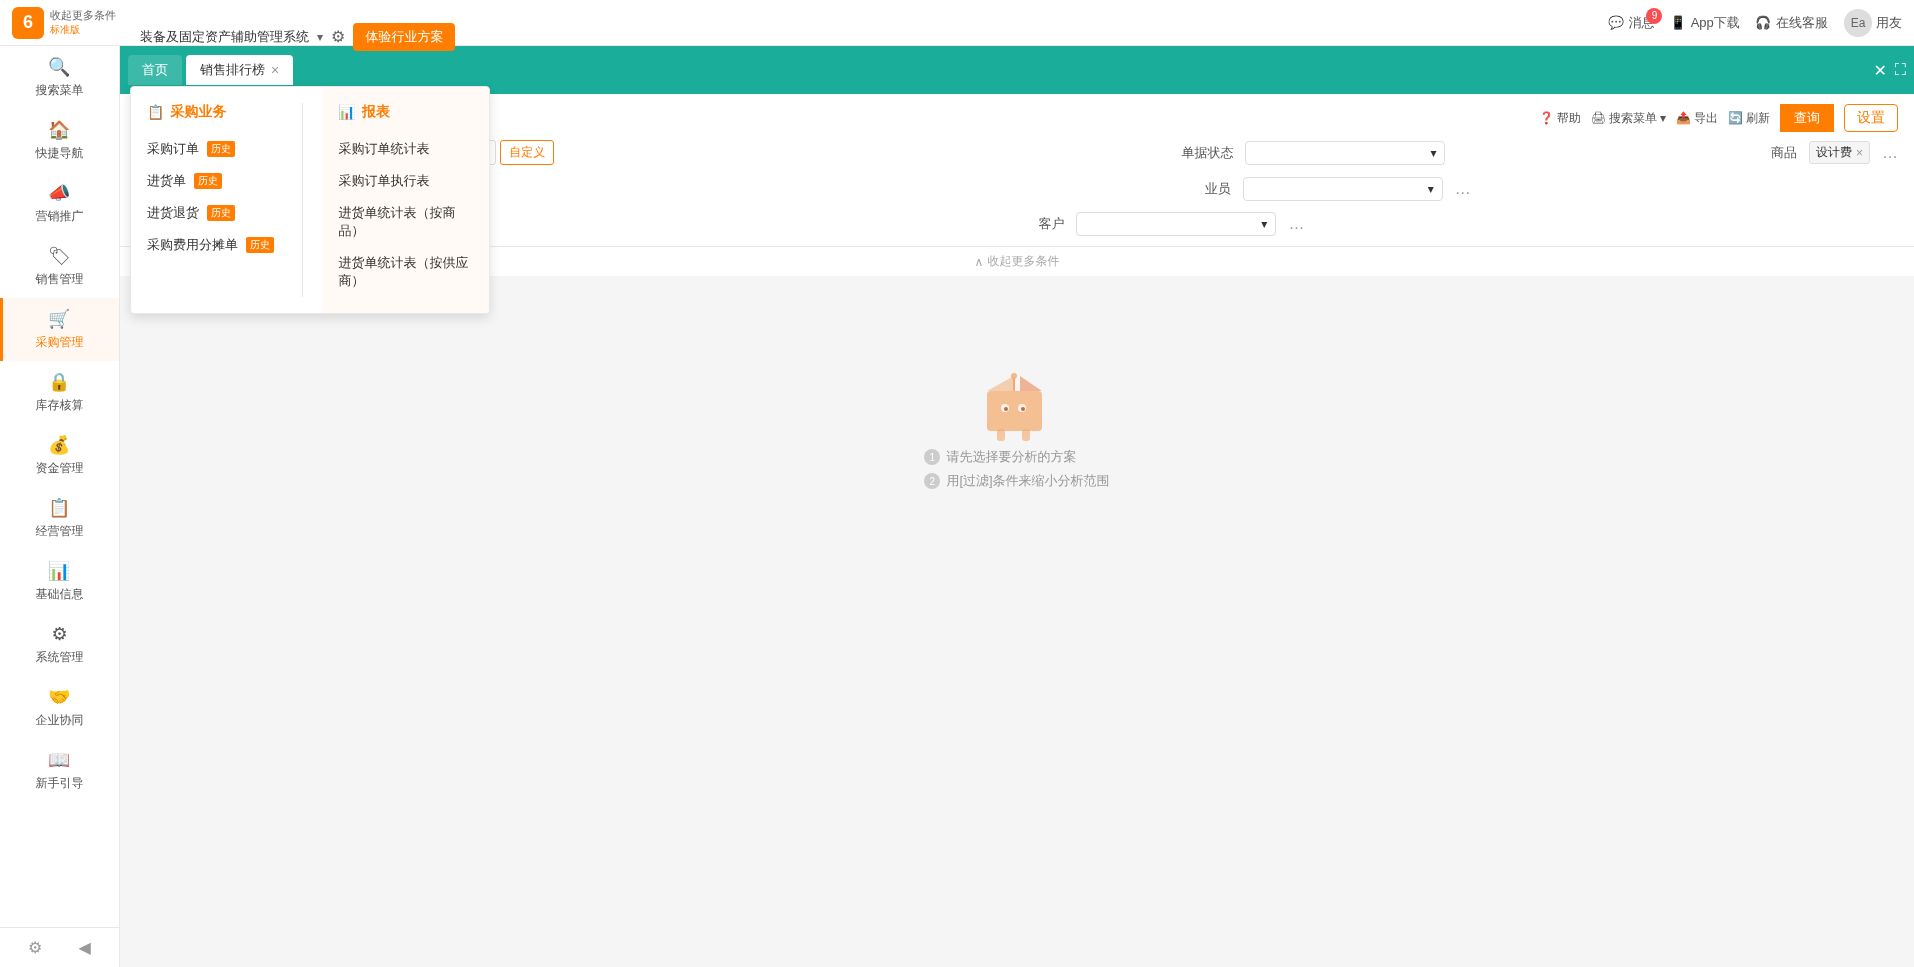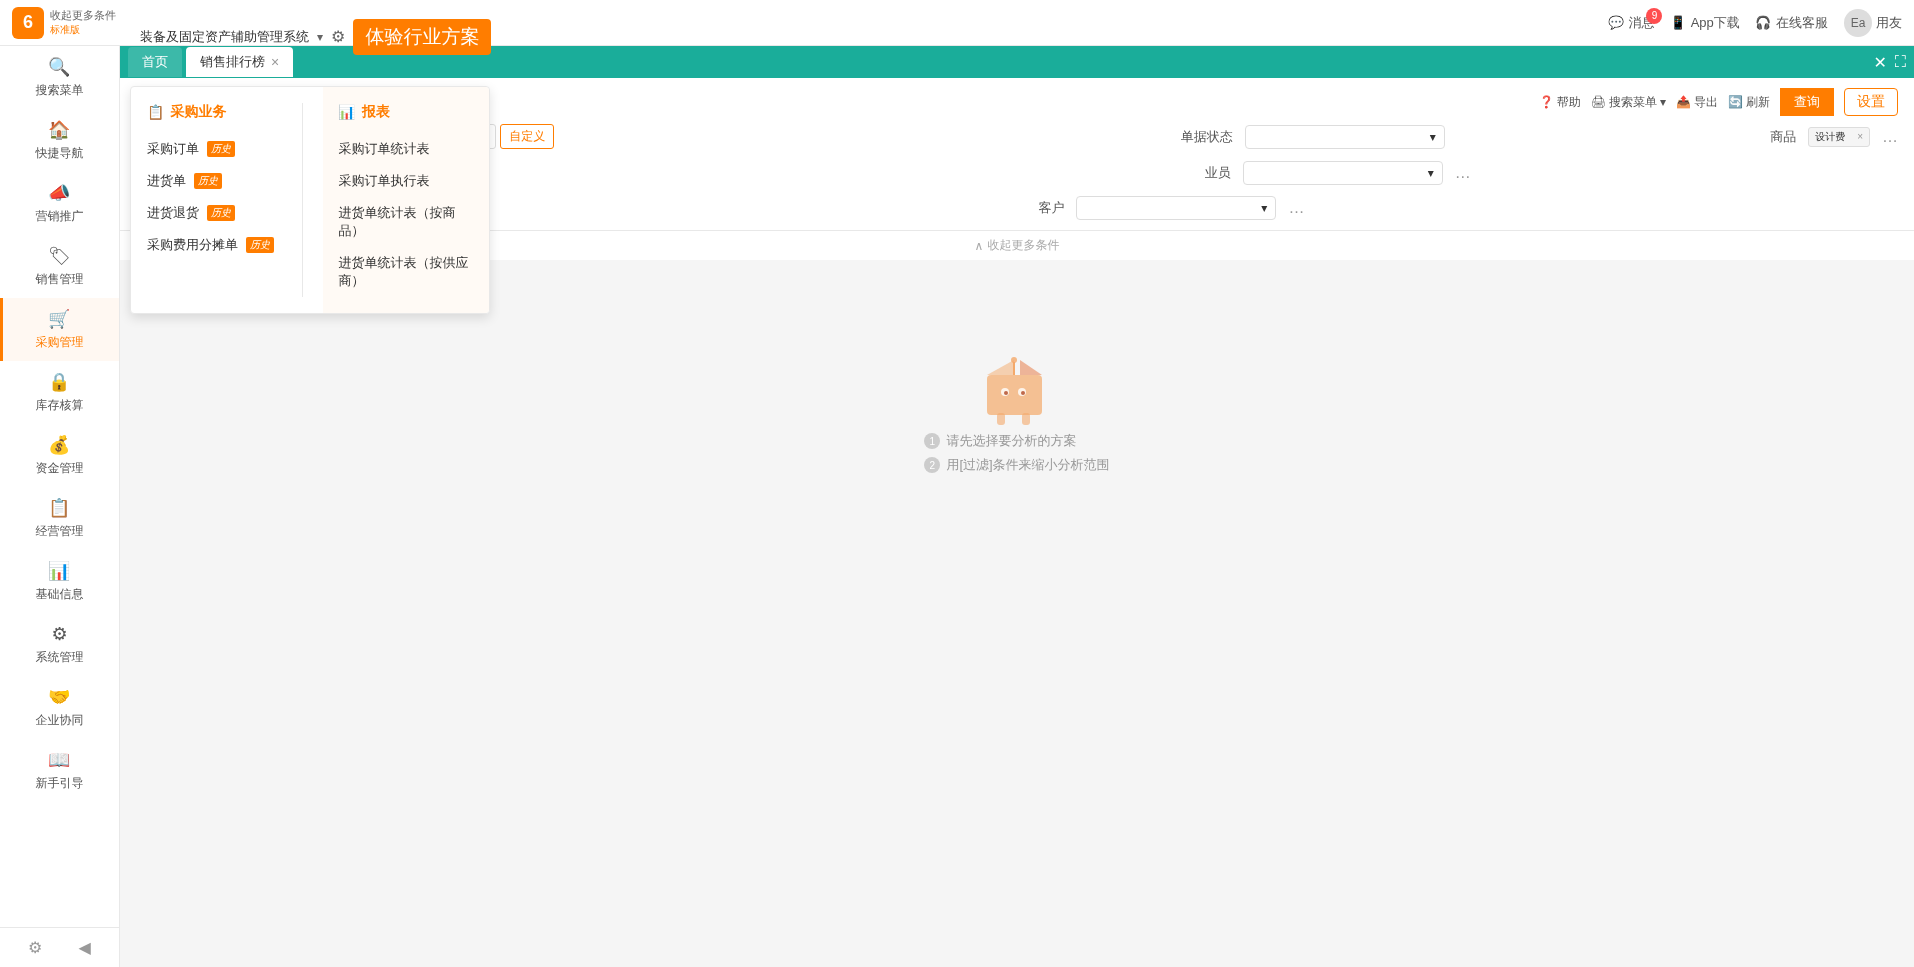--- a/index.html
+++ b/index.html
@@ -54,7 +54,7 @@
       border: none;
       border-radius: 4px;
       padding: 5px 12px;
-      font-size: 19px;
+      font-size: 13px;
       cursor: pointer;
     }
     .header-right {

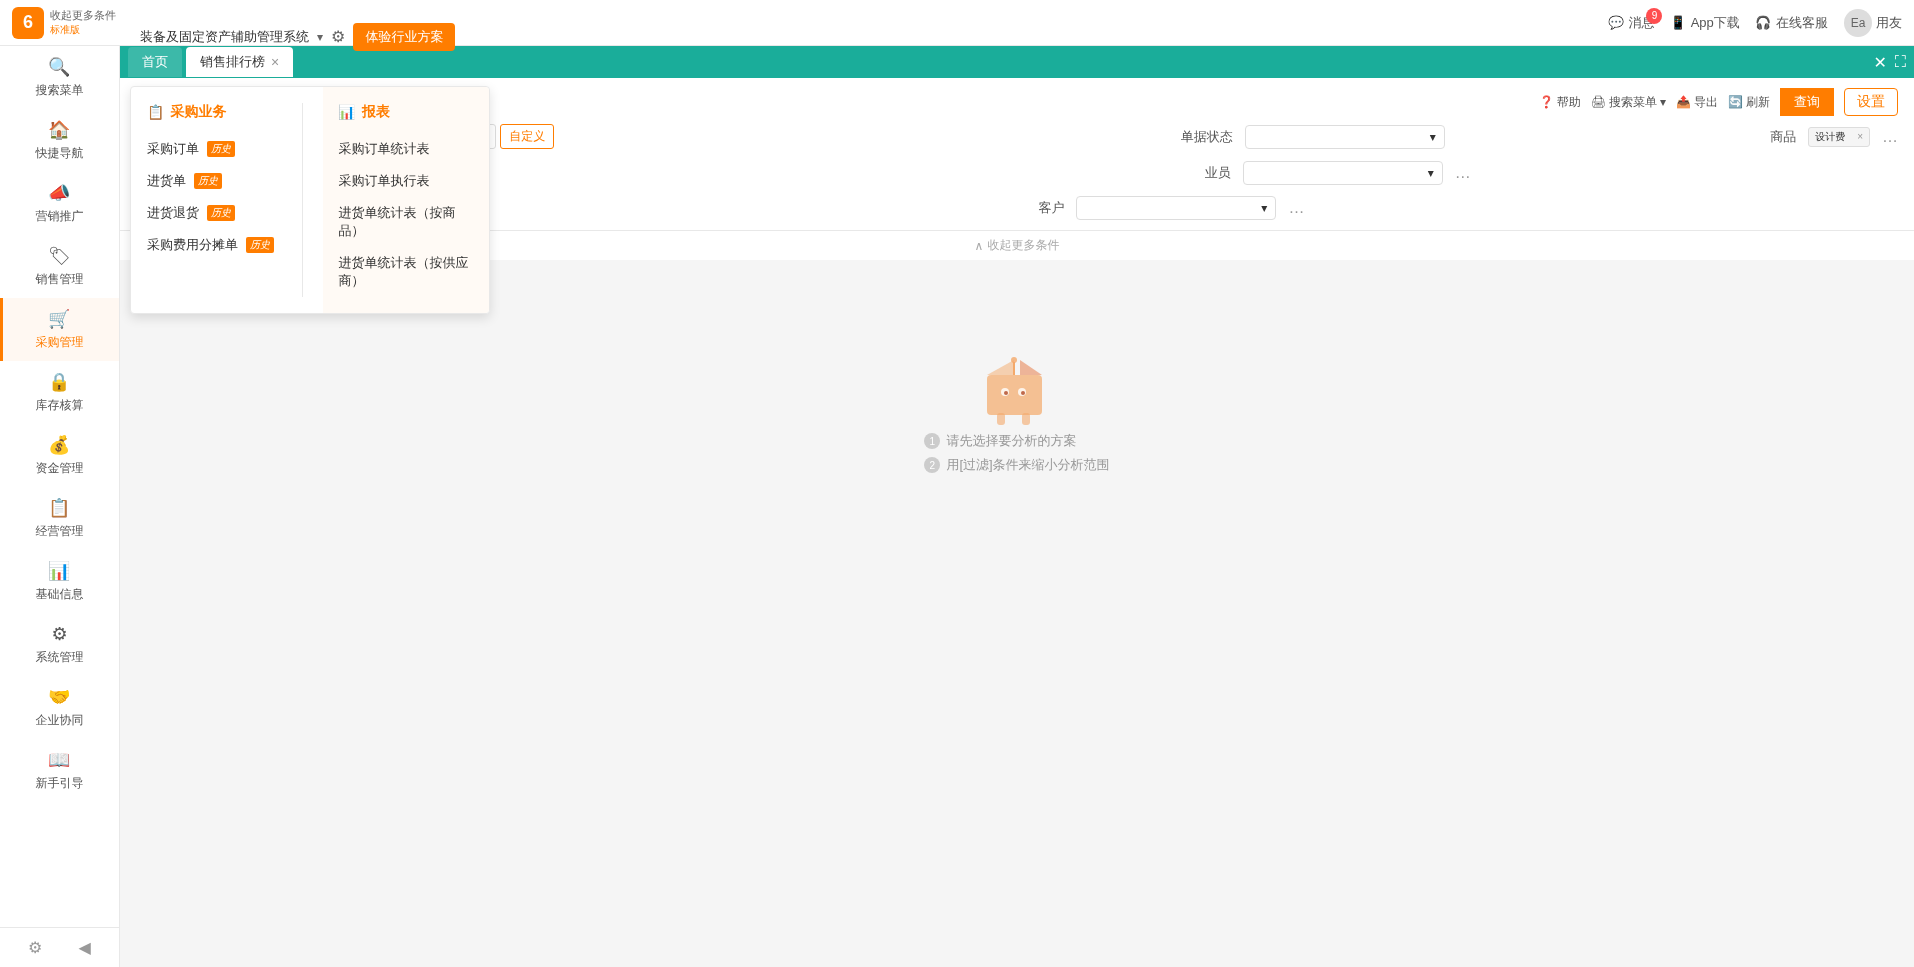--- a/index.html
+++ b/index.html
@@ -152,7 +152,7 @@
       background: #1aad9a;
       display: flex;
       align-items: center;
-      height: 32px;
+      height: 48px;
       padding: 0 8px;
       gap: 4px;
     }

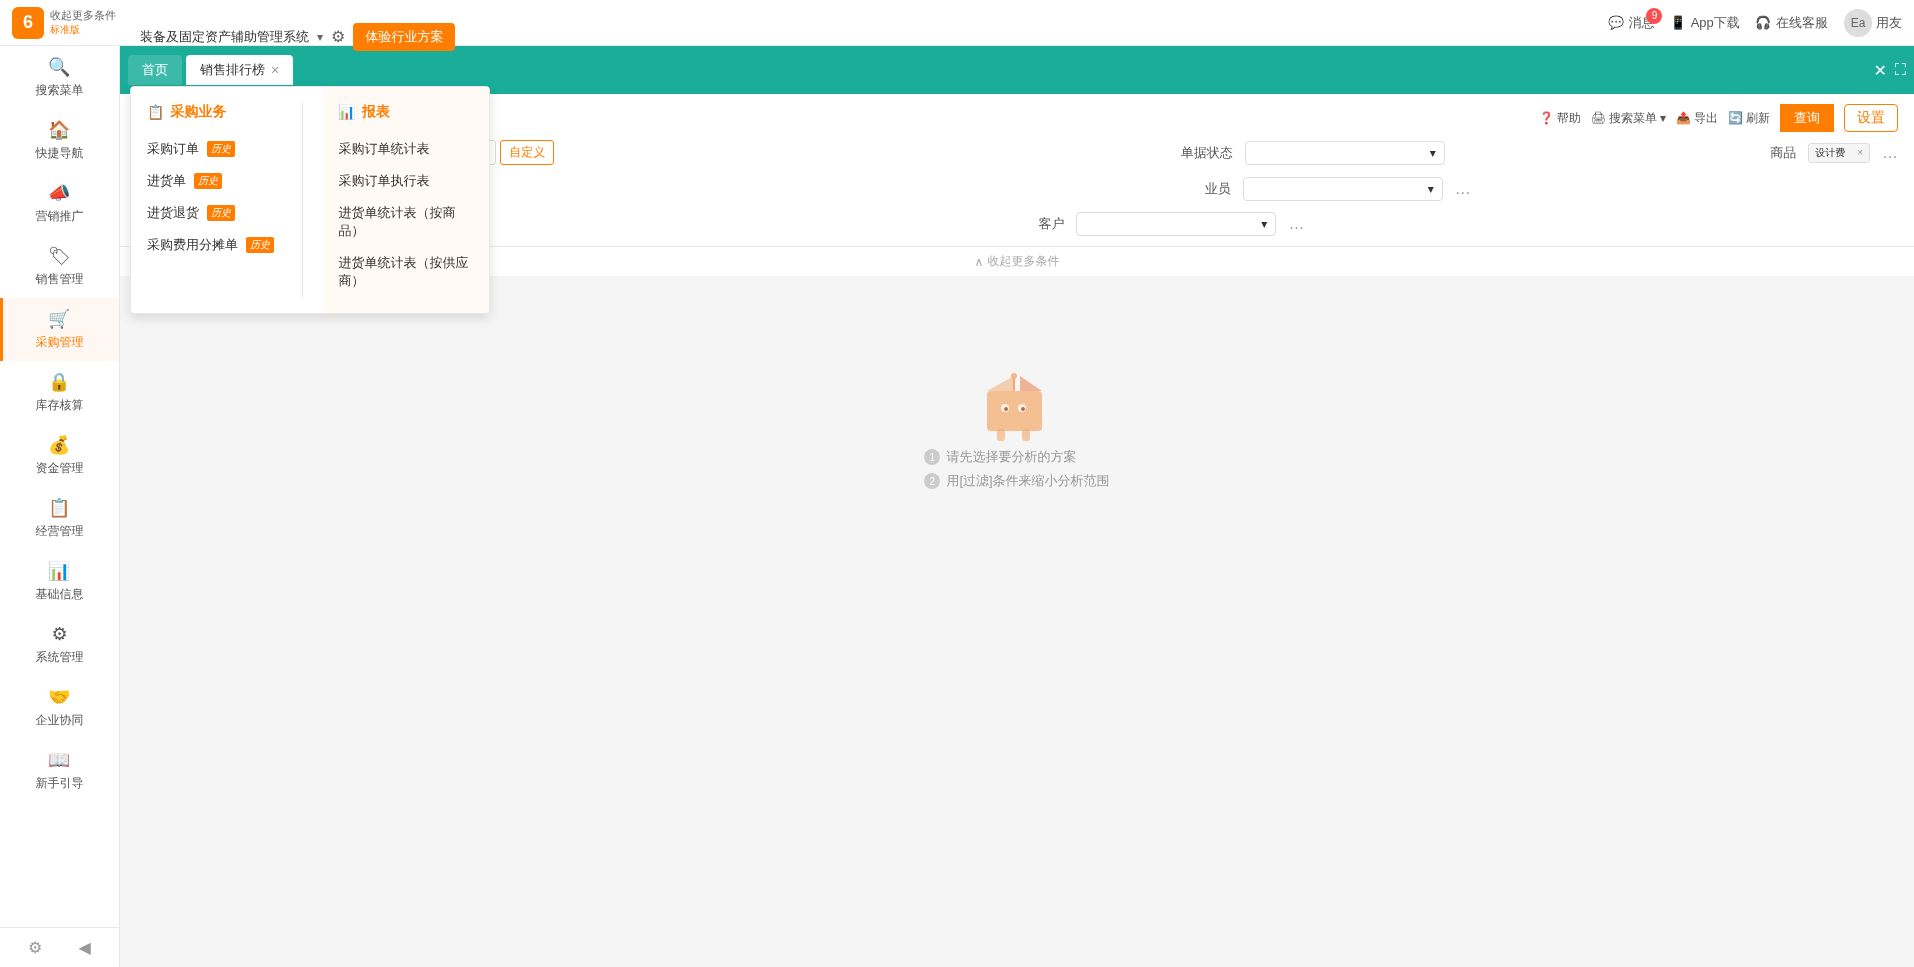--- a/index.html
+++ b/index.html
@@ -351,7 +351,6 @@
       font-size: 10px;
       padding: 1px 4px;
       border-radius: 2px;
-      font-style: italic;
     }
     .divider-v {
       width: 1px;

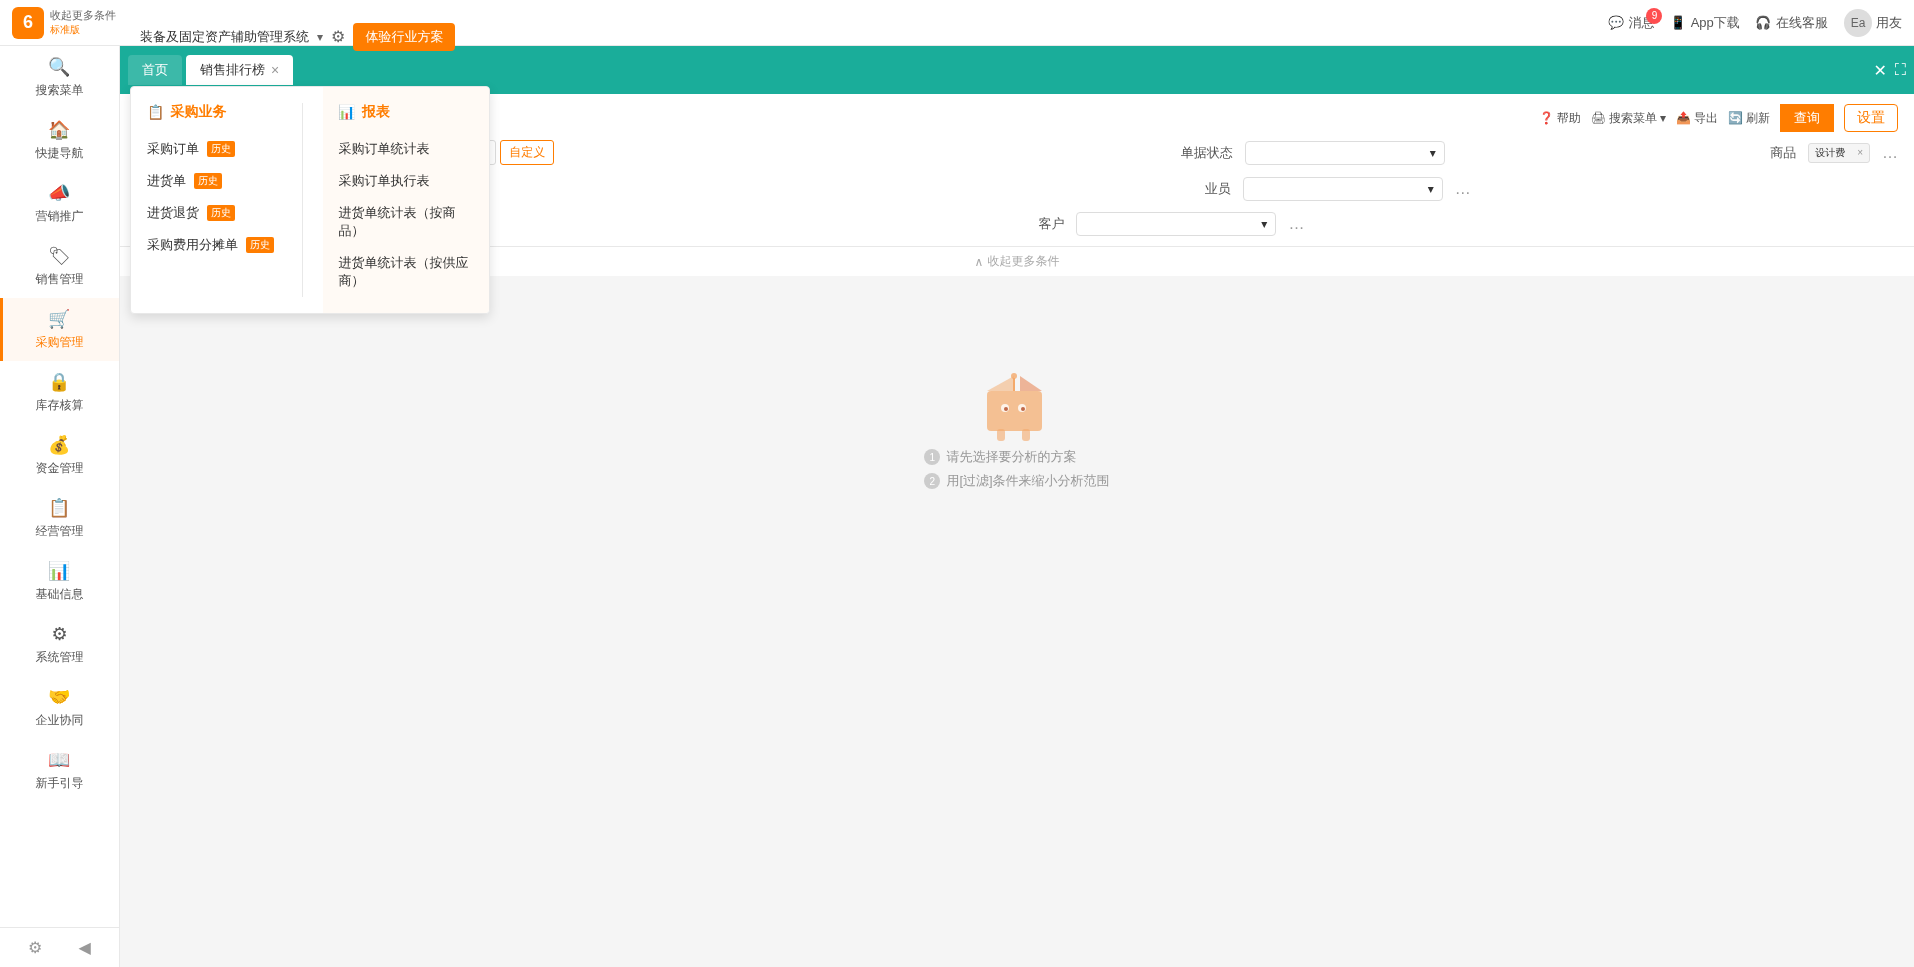--- a/index.html
+++ b/index.html
@@ -248,9 +248,9 @@
       border: 1px solid #ddd;
       border-radius: 3px;
       padding: 2px 6px;
-      font-size: 10px;
+      font-size: 12px;
       color: #333;
-      display: flex; align-items: center; gap: 12px;
+      display: flex; align-items: center; gap: 4px;
     }
     .tag-close { color: #999; cursor: pointer; }
     .ellipsis-btn {

